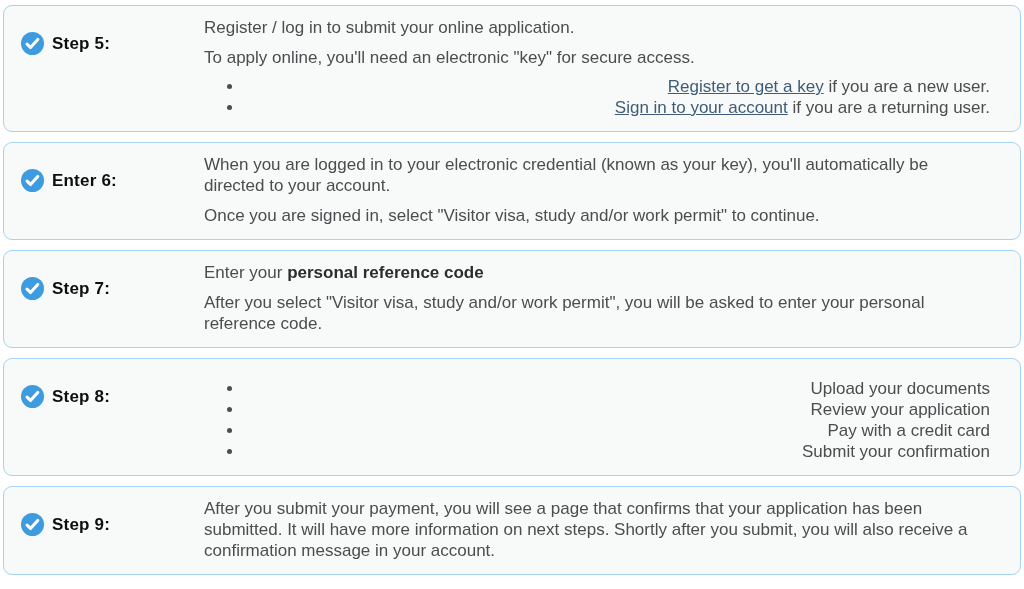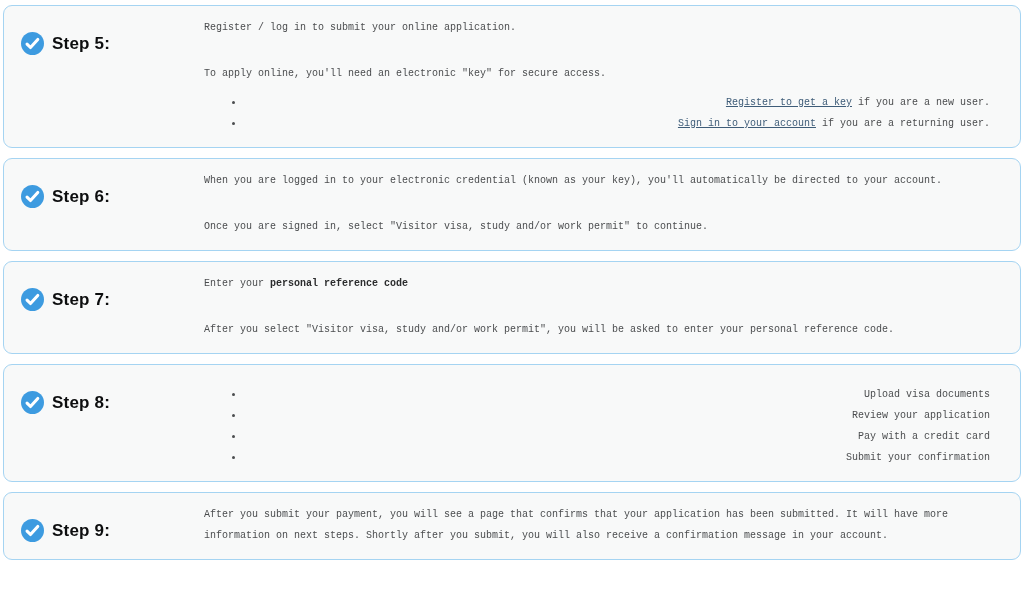--- a/index.html
+++ b/index.html
@@ -44,10 +44,9 @@
   .step-content {
     flex: 1 1 auto;
     padding: 11px 30px 13px 0;
-    font-size: 10px;
+    font-size: 17px;
     line-height: 21px;
     color: #4b4d4f;
-    font-family: Liberation Mono, monospace;
   }
   .step-content p { margin: 0; }
   .step-content p + p { margin-top: 25px; }

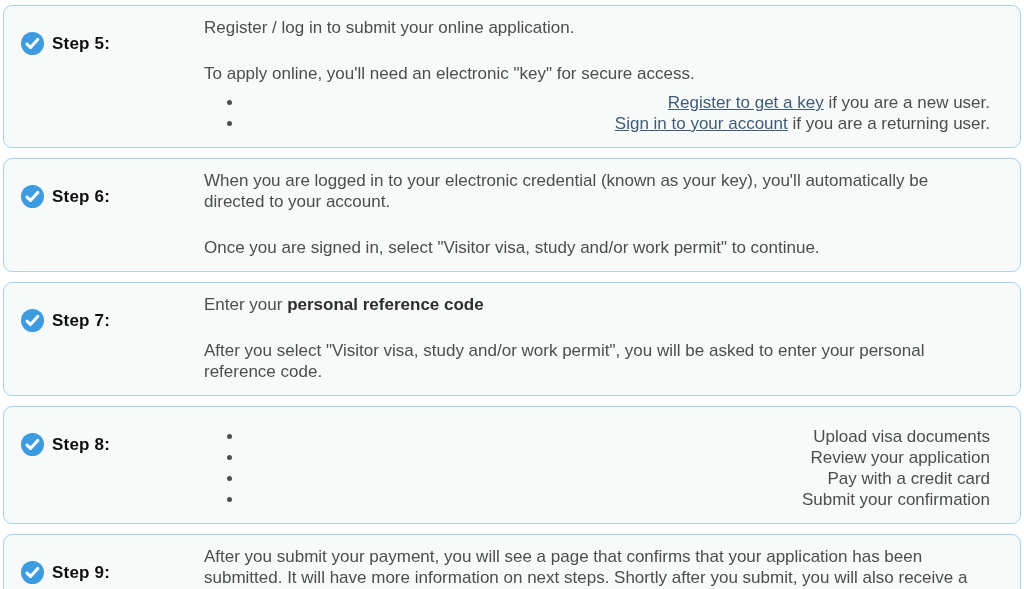--- a/index.html
+++ b/index.html
@@ -49,7 +49,7 @@
     color: #4b4d4f;
   }
   .step-content p { margin: 0; }
-  .step-content p + p { margin-top: 25px; }
+  .step-content p + p { margin-top: 9px; }
   .step-content ul {
     margin: 8px 0 0 0;
     padding-left: 40px;

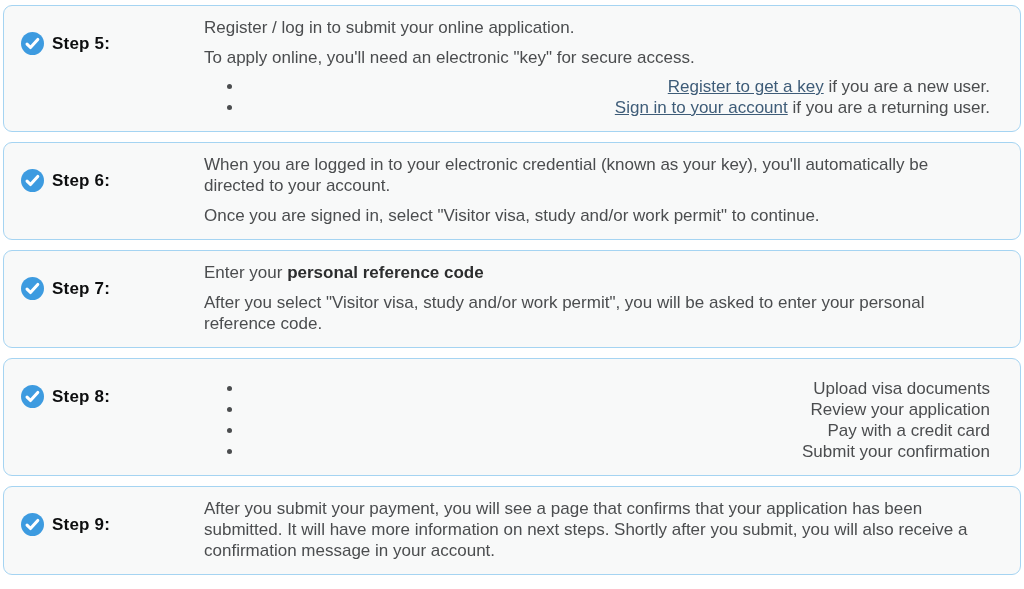--- a/index.html
+++ b/index.html
@@ -93,7 +93,7 @@
             <path d="M6.3 12.6l3.6 3.6 7.6-8.4" fill="none" stroke="#ffffff" stroke-width="3.2" stroke-linecap="round" stroke-linejoin="round"></path>
           </svg>
         </span>
-        <h2 class="step-label">Step 6:</h2>
+        <h2 class="step-label">Enter 6:</h2>
       </div>
       <div class="step-content">
         <p><span>When you are logged in to your electronic credential (known as your key), you'll automatically be directed to your account.</span></p>

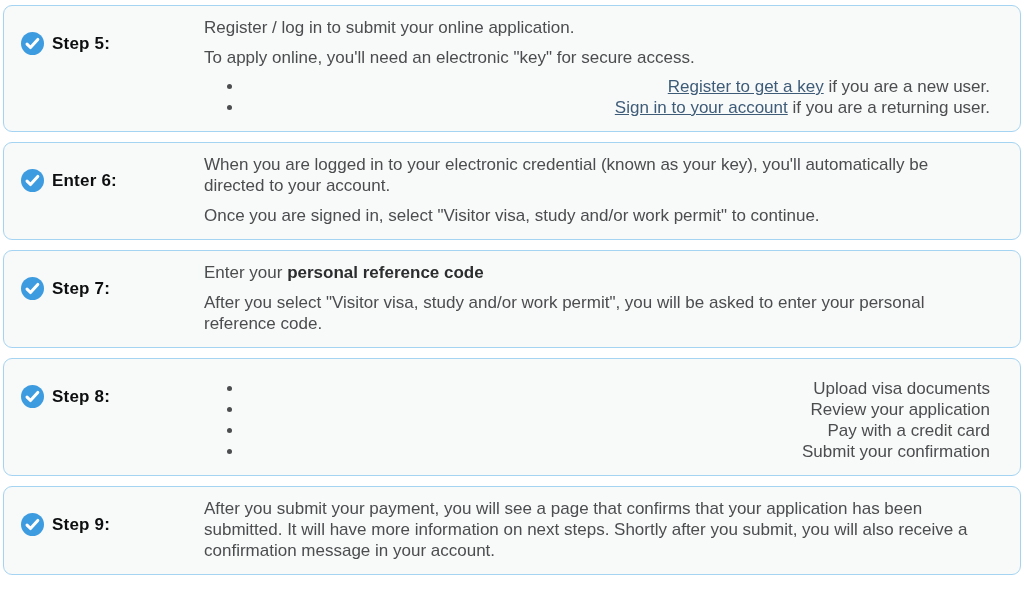--- a/index.html
+++ b/index.html
@@ -127,7 +127,7 @@
       </div>
       <div class="step-content">
         <ul>
-          <li><span>Upload visa documents</span></li>
+          <li><span>Upload your documents</span></li>
           <li><span>Review your application</span></li>
           <li><span>Pay with a credit card</span></li>
           <li><span>Submit your confirmation</span></li>

